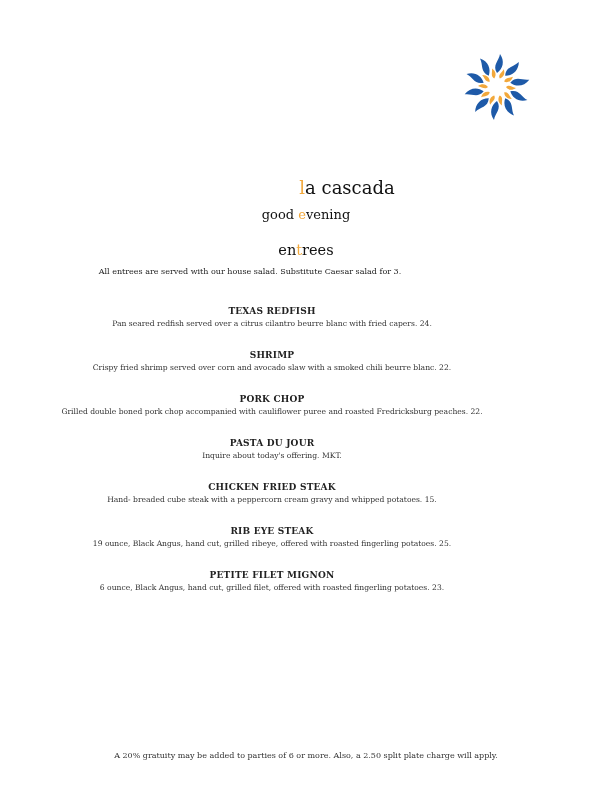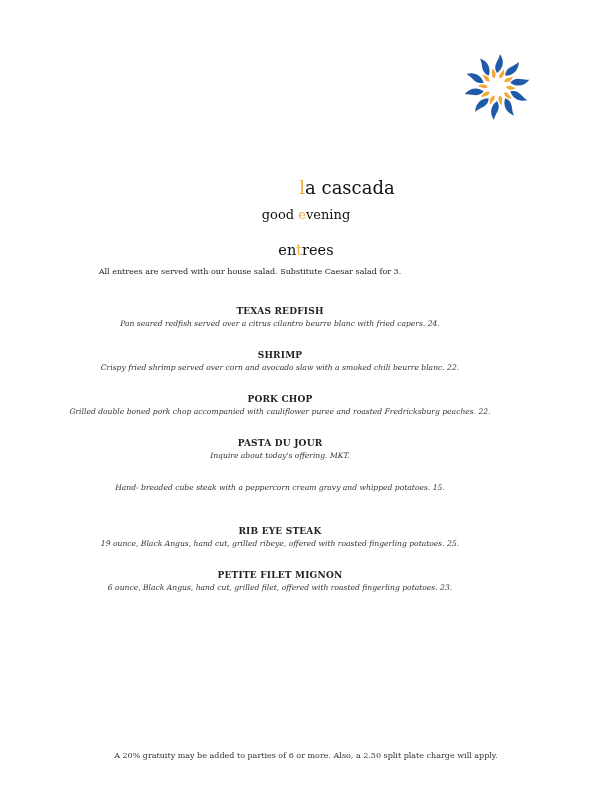--- a/index.html
+++ b/index.html
@@ -12,7 +12,7 @@
   .t3 { top:242px; font-size:14.5px; }
   .accent { color:#f2a83b; }
   .intro { position:absolute; top:267px; left:0; width:500px; text-align:center; font-size:8px; }
-  .menu { position:absolute; left:16px; width:528px; top:305px; }
+  .menu { position:absolute; left:8px; width:528px; top:305px; }
   .item { text-align:center; margin-bottom:0; height:44px; }
   .name { font-family:"DejaVu Serif",serif; font-weight:bold; font-size:9px; letter-spacing:0.2px; line-height:12px; }
   .desc { font-size:7.6px; line-height:14px; color:#333;font-style:italic; }

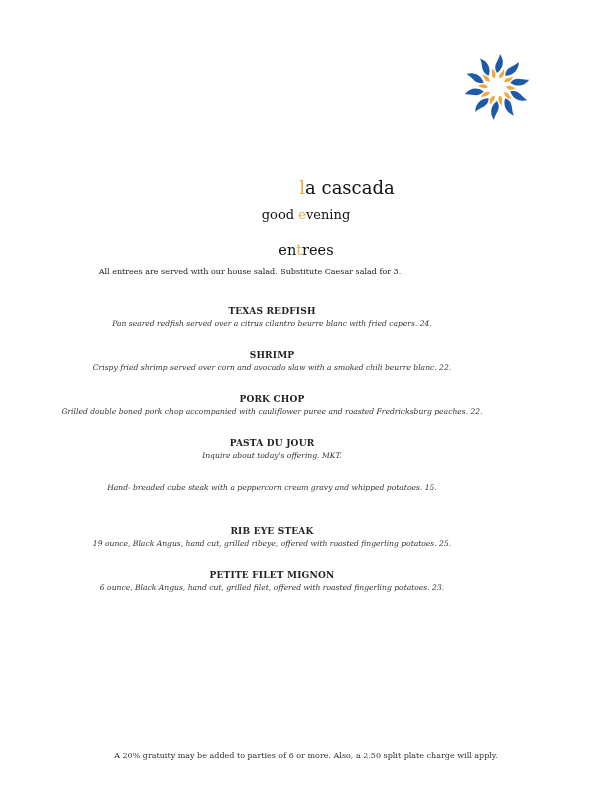--- a/index.html
+++ b/index.html
@@ -15,7 +15,7 @@
   .menu { position:absolute; left:8px; width:528px; top:305px; }
   .item { text-align:center; margin-bottom:0; height:44px; }
   .name { font-family:"DejaVu Serif",serif; font-weight:bold; font-size:9px; letter-spacing:0.2px; line-height:12px; }
-  .desc { font-size:7.6px; line-height:14px; color:#333;font-style:italic; }
+  .desc { font-size:7.6px; line-height:14px; color:#333; }
   .footer { position:absolute; top:712px; left:0; width:612px; text-align:center; font-size:8px; color:#333;margin-top:39px; }
 </style>
 </head>

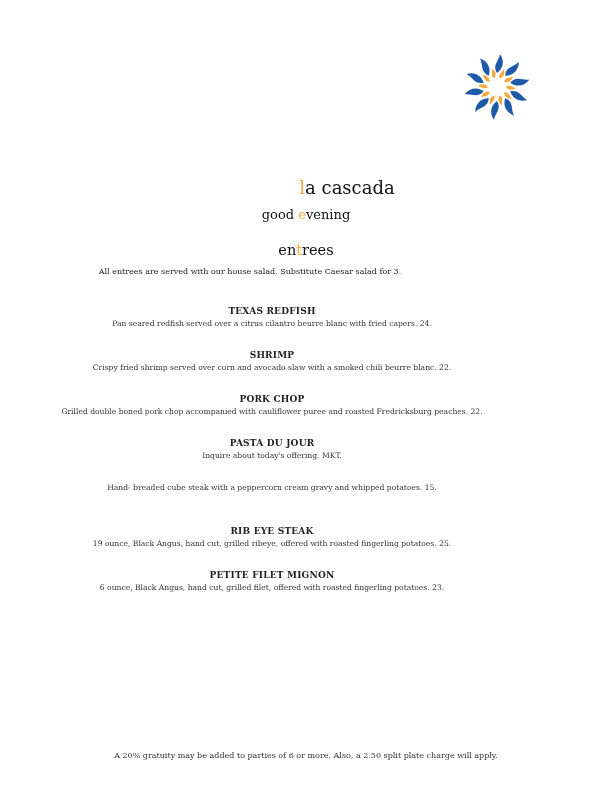--- a/index.html
+++ b/index.html
@@ -70,6 +70,7 @@
       <div class="desc">Inquire about today's offering. MKT.</div>
     </div>
   <div class="item">
+      <div class="name">CHICKEN FRIED STEAK</div>
       <div class="desc">Hand- breaded cube steak with a peppercorn cream gravy and whipped potatoes. 15.</div>
     </div>
   <div class="item">

